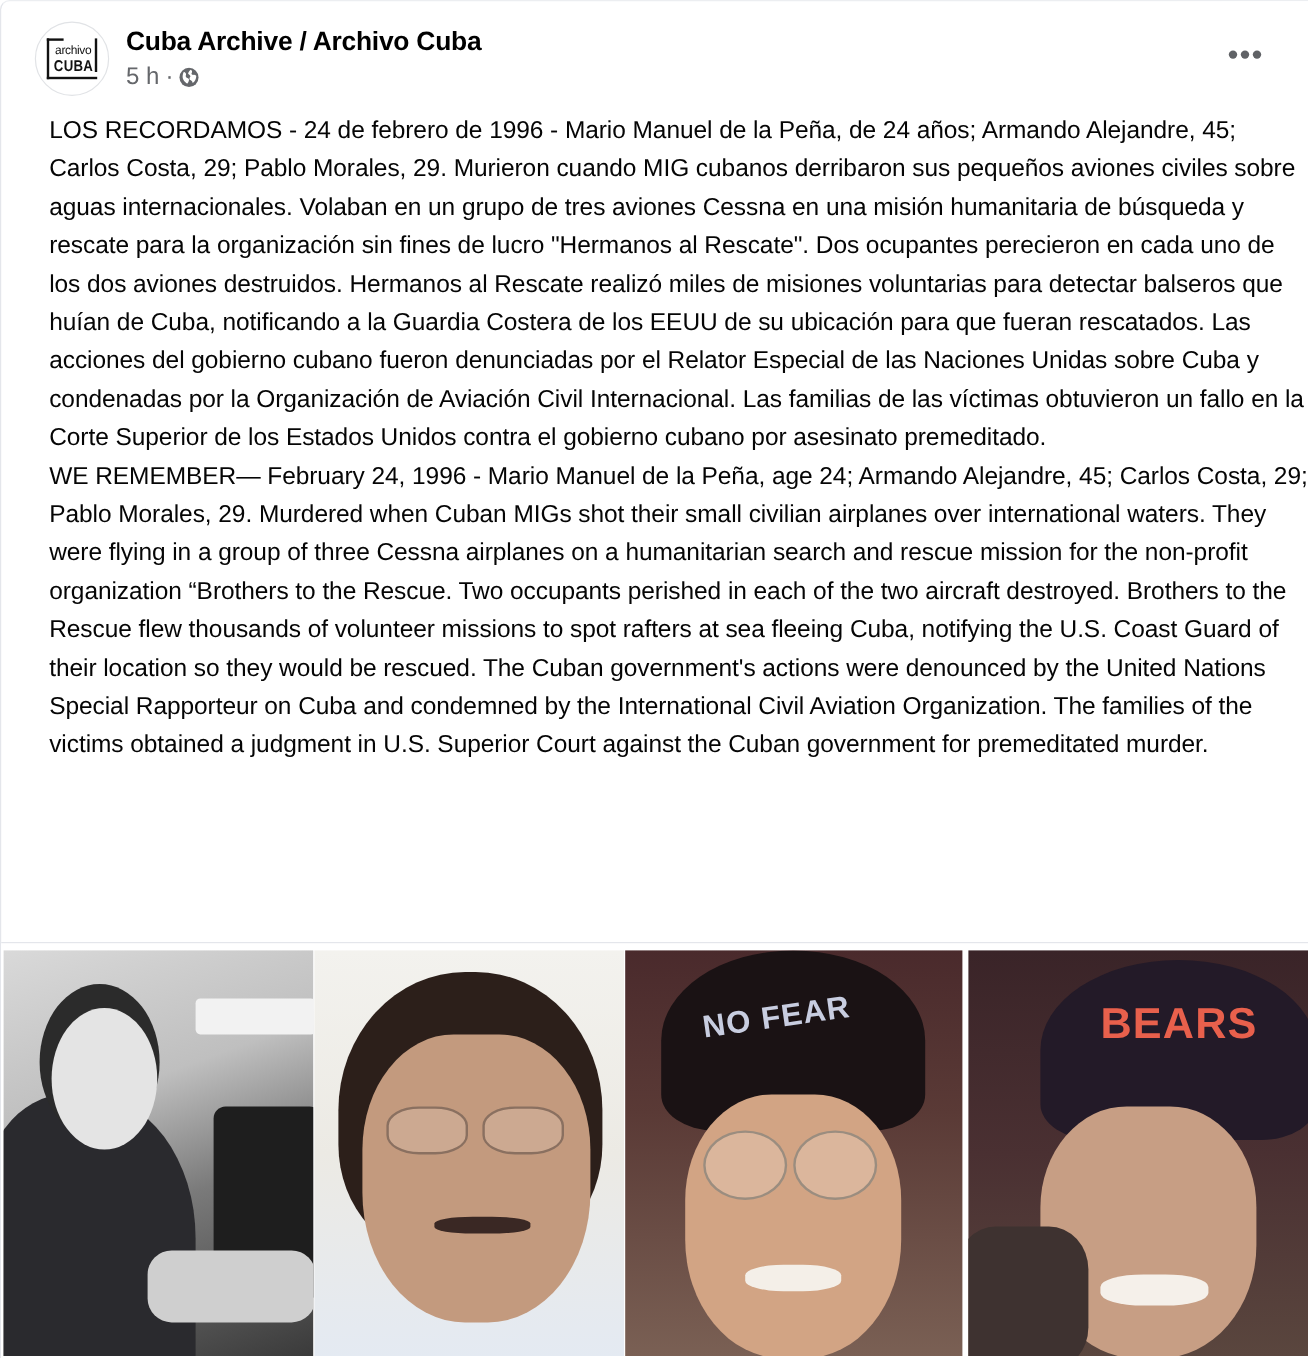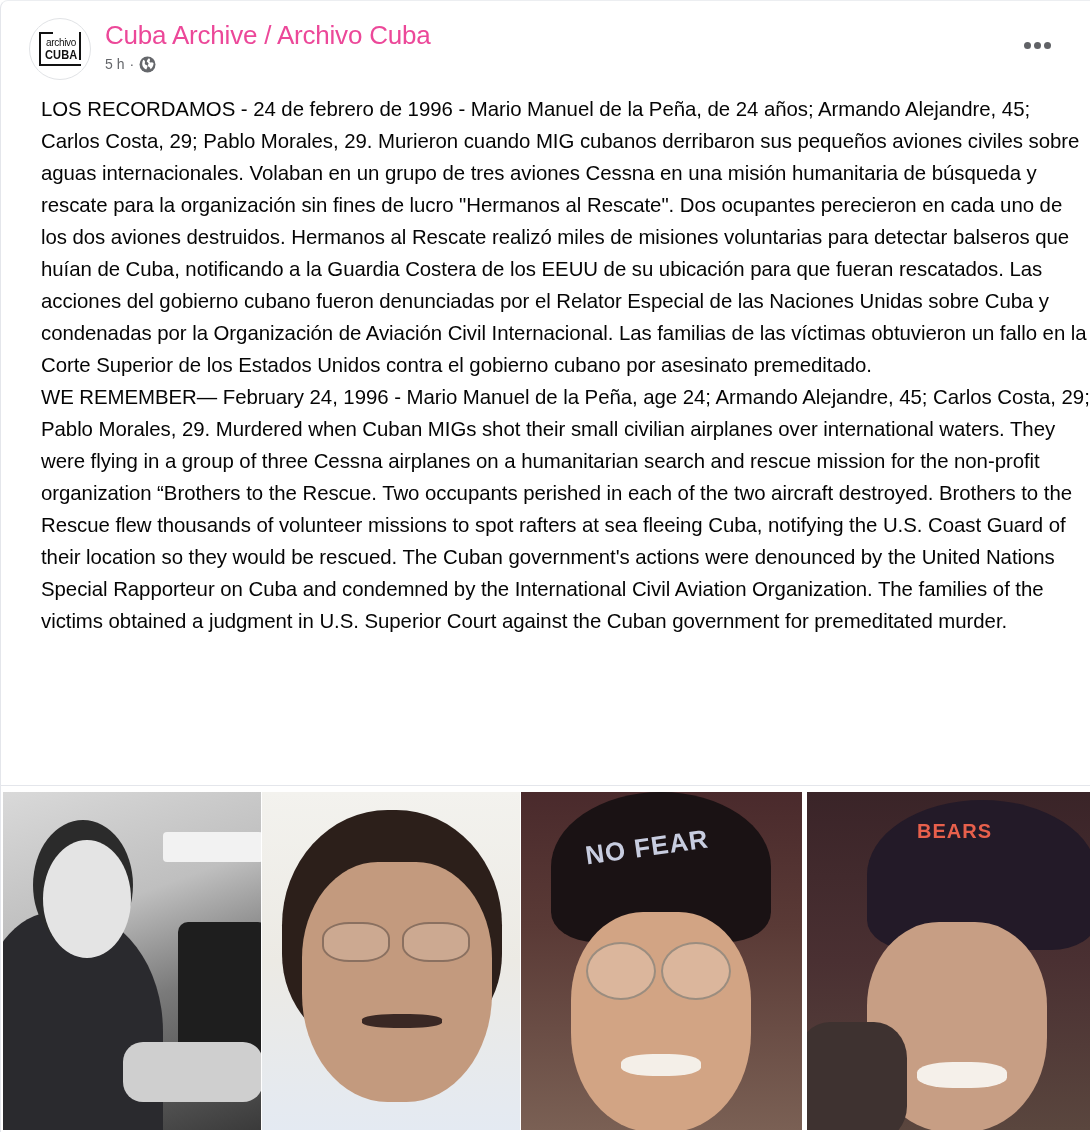--- a/index.html
+++ b/index.html
@@ -17,7 +17,7 @@
   .logo .l1 { font-family: "Liberation Sans Narrow", "Liberation Sans", sans-serif; font-size: 10px; line-height: 10px; letter-spacing: -0.3px; color: #111; margin-top: 2px; }
   .logo .l2 { font-family: "Liberation Sans", sans-serif; font-size: 13px; font-weight: bold; line-height: 13px; letter-spacing: 0.2px; color: #111; transform: scaleX(0.85); }
   .meta { margin-left: 14px; display: flex; flex-direction: column; justify-content: center; }
-  .page-name { font-size: 26px; font-weight: normal; color: #ec4899; line-height: 28px; letter-spacing: -0.2px; }
+  .page-name { font-size: 22px; font-weight: bold; color: #000000; line-height: 28px; letter-spacing: -0.2px; }
   .sub { display: flex; align-items: center; font-size: 14px; color: #65676b; line-height: 26px; margin-top: 2px; }
   .sub .dot { margin: 0 5px; }
   .globe { width: 17px; height: 17px; display: inline-block; }

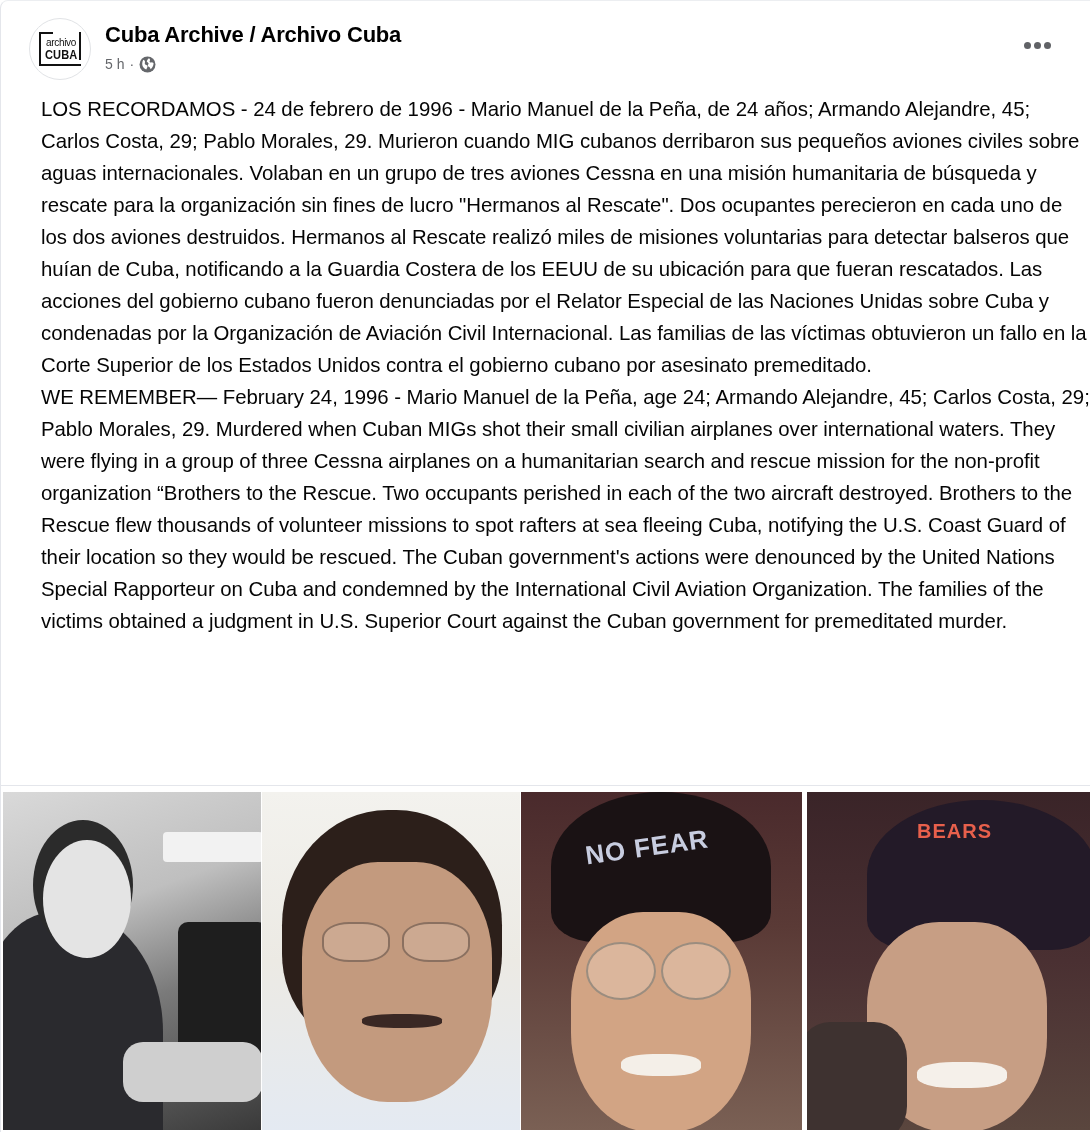--- a/index.html
+++ b/index.html
@@ -18,7 +18,7 @@
   .logo .l2 { font-family: "Liberation Sans", sans-serif; font-size: 13px; font-weight: bold; line-height: 13px; letter-spacing: 0.2px; color: #111; transform: scaleX(0.85); }
   .meta { margin-left: 14px; display: flex; flex-direction: column; justify-content: center; }
   .page-name { font-size: 22px; font-weight: bold; color: #000000; line-height: 28px; letter-spacing: -0.2px; }
-  .sub { display: flex; align-items: center; font-size: 14px; color: #65676b; line-height: 26px; margin-top: 2px; }
+  .sub { display: flex; align-items: center; font-size: 20px; color: #65676b; line-height: 26px; margin-top: 2px; }
   .sub .dot { margin: 0 5px; }
   .globe { width: 17px; height: 17px; display: inline-block; }
   .more { position: absolute; left: 1018px; top: 30px; width: 36px; height: 28px; display: flex; align-items: center; justify-content: center; gap: 3px; cursor: pointer; }

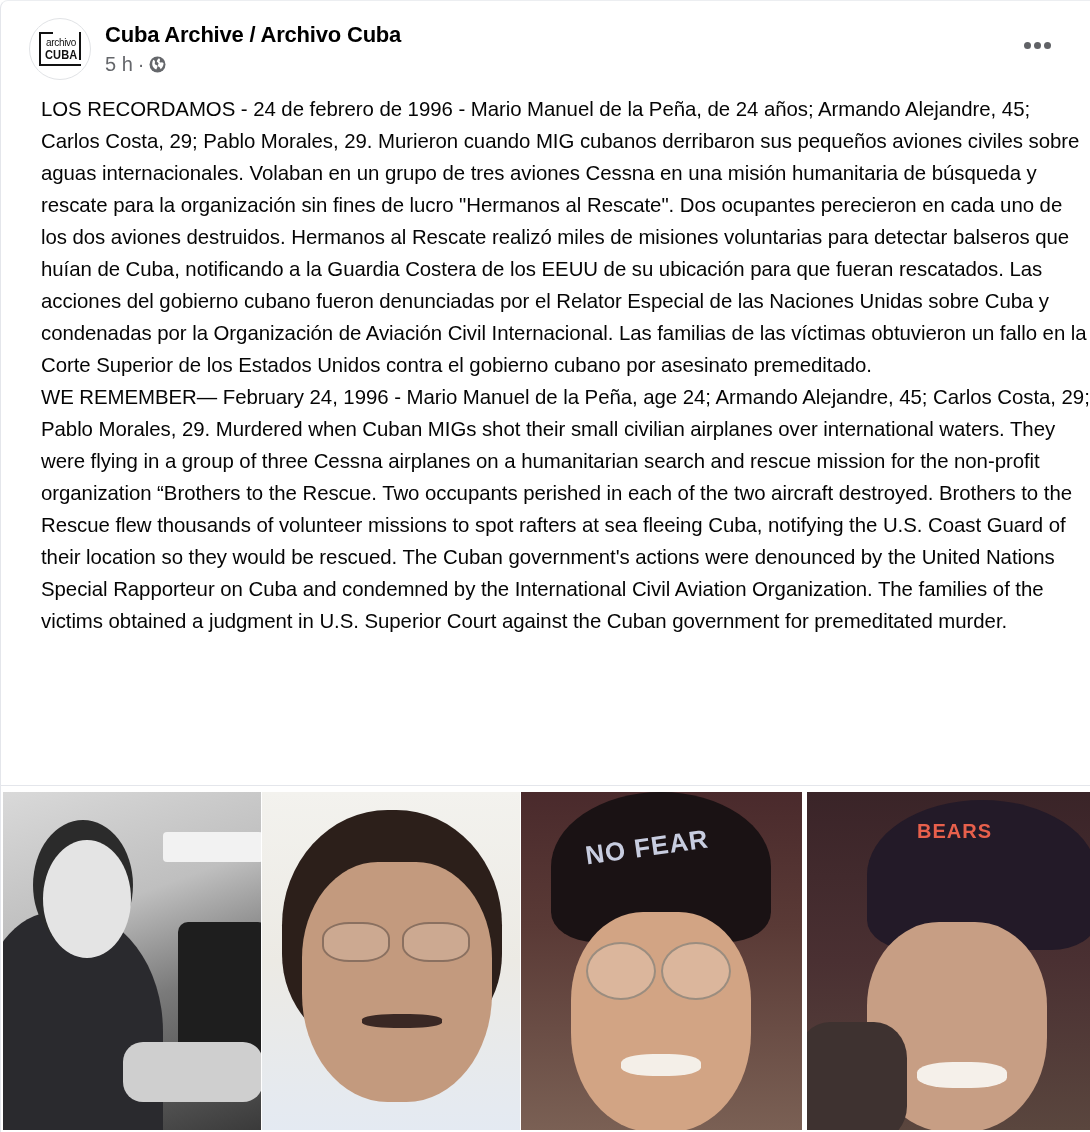--- a/index.html
+++ b/index.html
@@ -101,7 +101,7 @@
 
     <div class="photo p4" title="Photo 4: young man smiling in cap">
       <div class="shape" style="left:60px;top:8px;width:230px;height:150px;background:#231a28;border-radius:50% 50% 20% 20%;"></div>
-      <div class="capt" style="left:110px;top:28px;color:#e8604c;font-size:20px;letter-spacing:1px;">BEARS</div>
+      <div class="capt" style="left:110px;top:40px;color:#e8604c;font-size:36px;letter-spacing:1px;">BEARS</div>
       <div class="shape" style="left:60px;top:130px;width:180px;height:210px;background:#c79e84;border-radius:40% 40% 45% 45%;"></div>
       <div class="shape" style="left:-10px;top:230px;width:110px;height:120px;background:#3e3230;border-radius:30%;"></div>
       <div class="shape" style="left:110px;top:270px;width:90px;height:26px;background:#f5f0ea;border-radius:40%;"></div>

